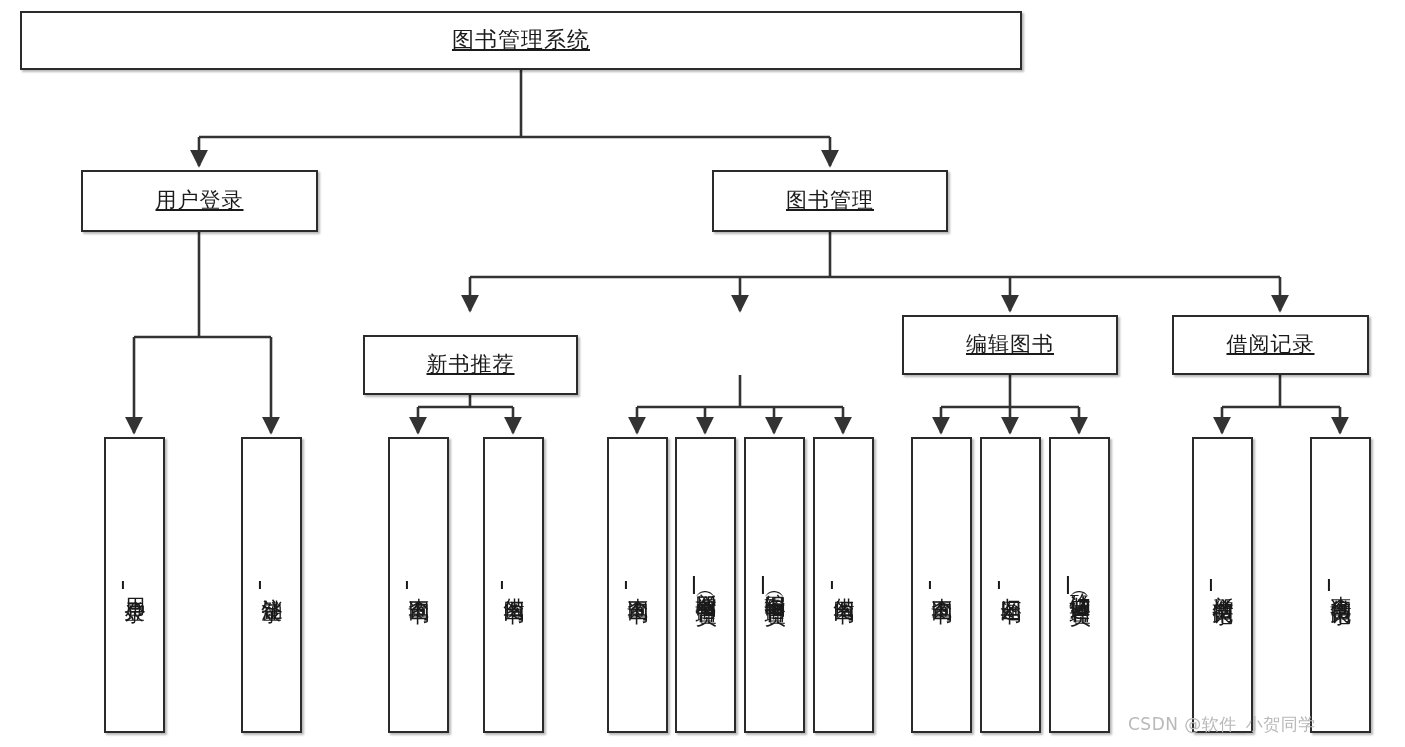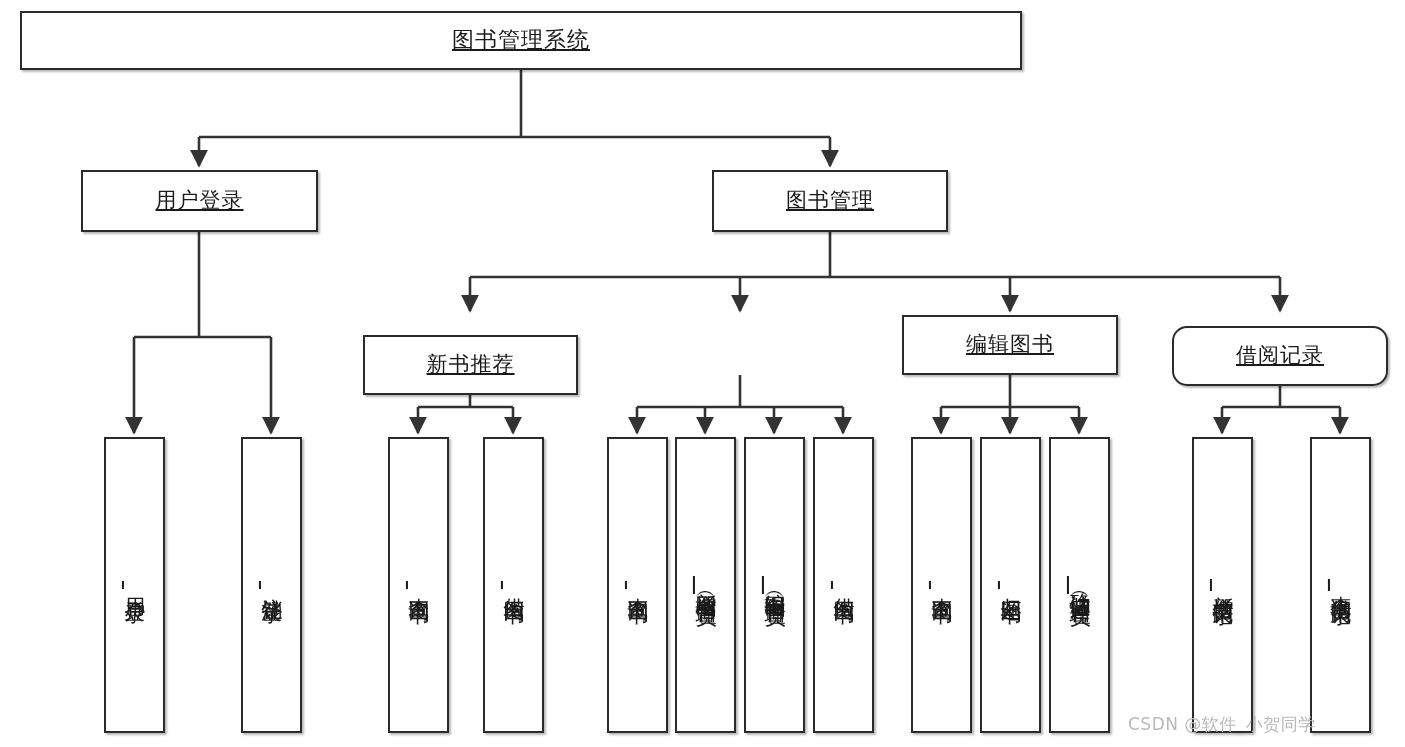--- a/index.html
+++ b/index.html
@@ -148,7 +148,7 @@
     <span class="node-label">编辑图书</span>
   </div>
 
-  <div class="node horizontal" style="left:1172px; top:326px; width:216px; height:60px;border-radius:15px;">
+  <div class="node horizontal" style="left:1172px; top:315px; width:197px; height:60px;">
     <span class="node-label">借阅记录</span>
   </div>
 

